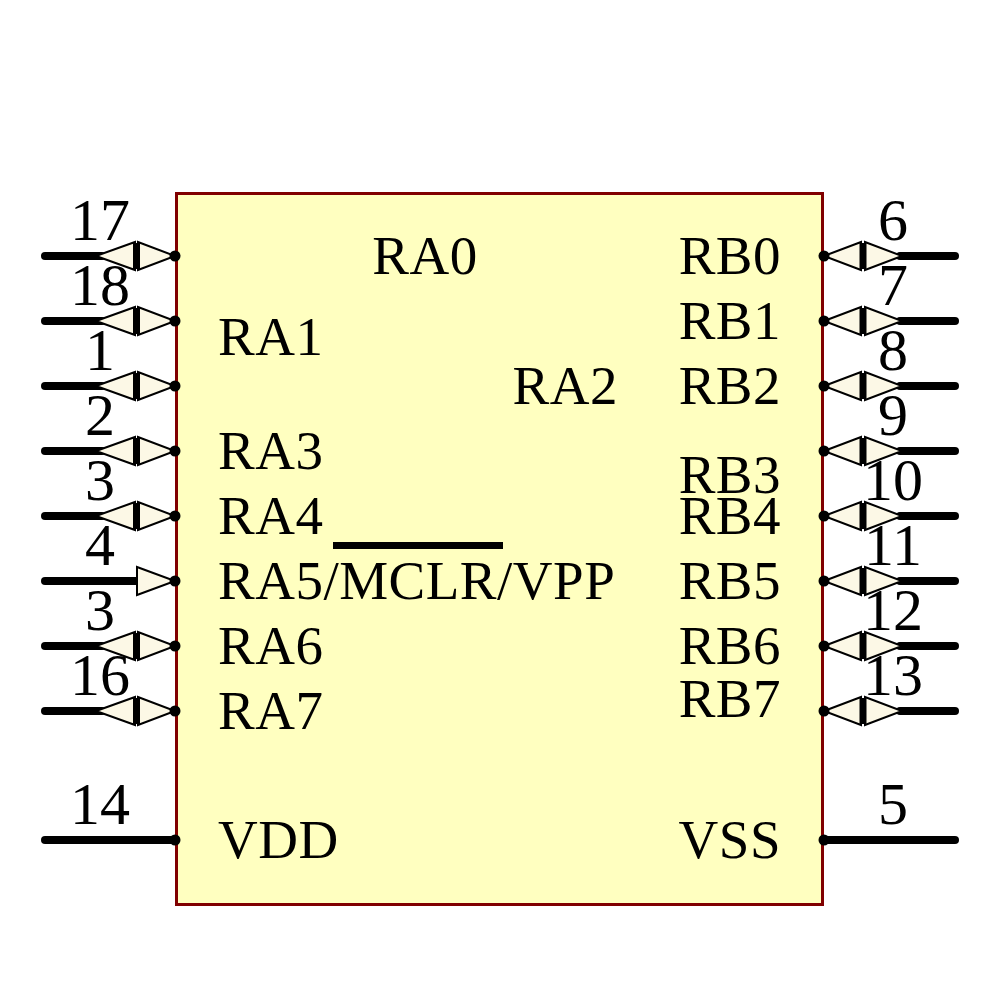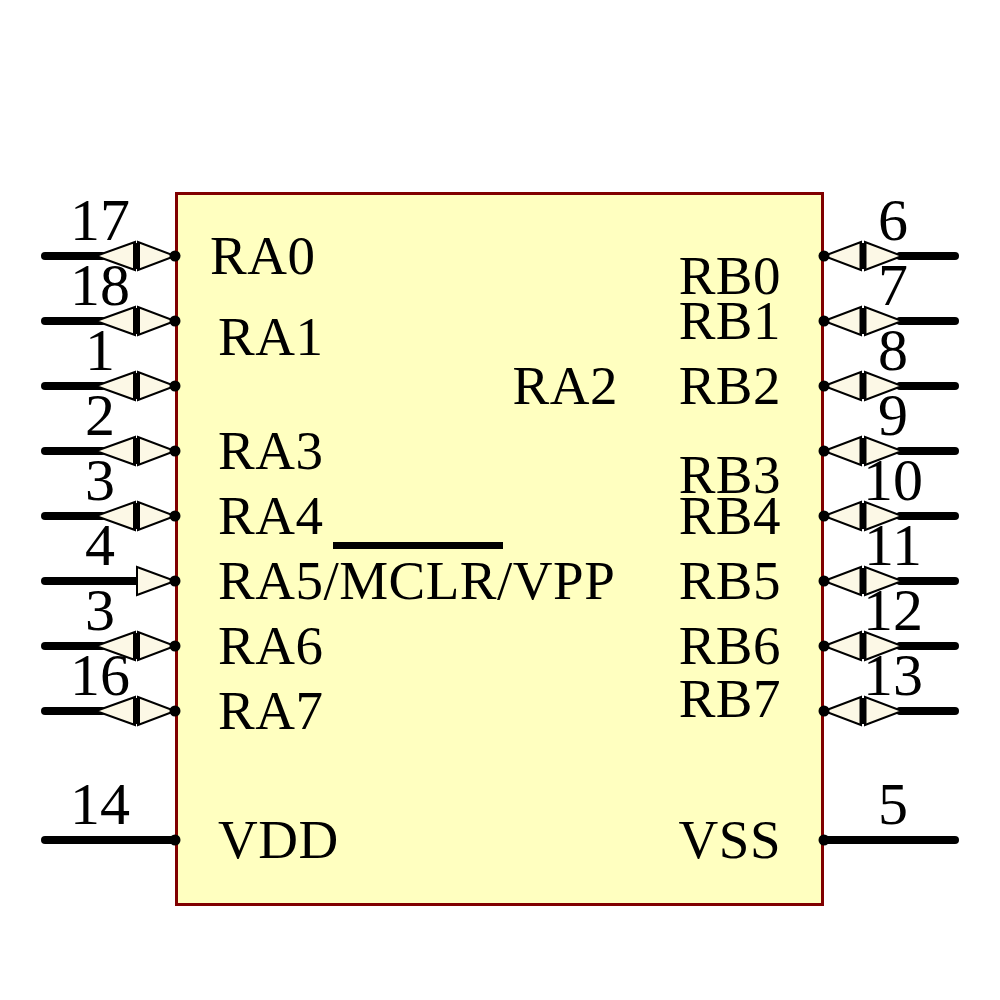--- a/index.html
+++ b/index.html
@@ -52,7 +52,7 @@
           <circle cx="135" cy="22" r="5.5" fill="#000000"></circle>
         </svg>
         <div class="pin-num" style="left: 40px; width: 120px; top: 194px;">17</div>
-        <div class="pin-label" style="top: 223px; left: 210px; width: 400px;">RA0</div>
+        <div class="pin-label" style="top: 223px; left: 225px; width: 400px; text-align: center;">RA0</div>
       </div>
       <div class="pin-row">
         <svg width="142" height="44" viewBox="0 0 142 44" class="pin-graphic" style="left: 40px; top: 299px;">

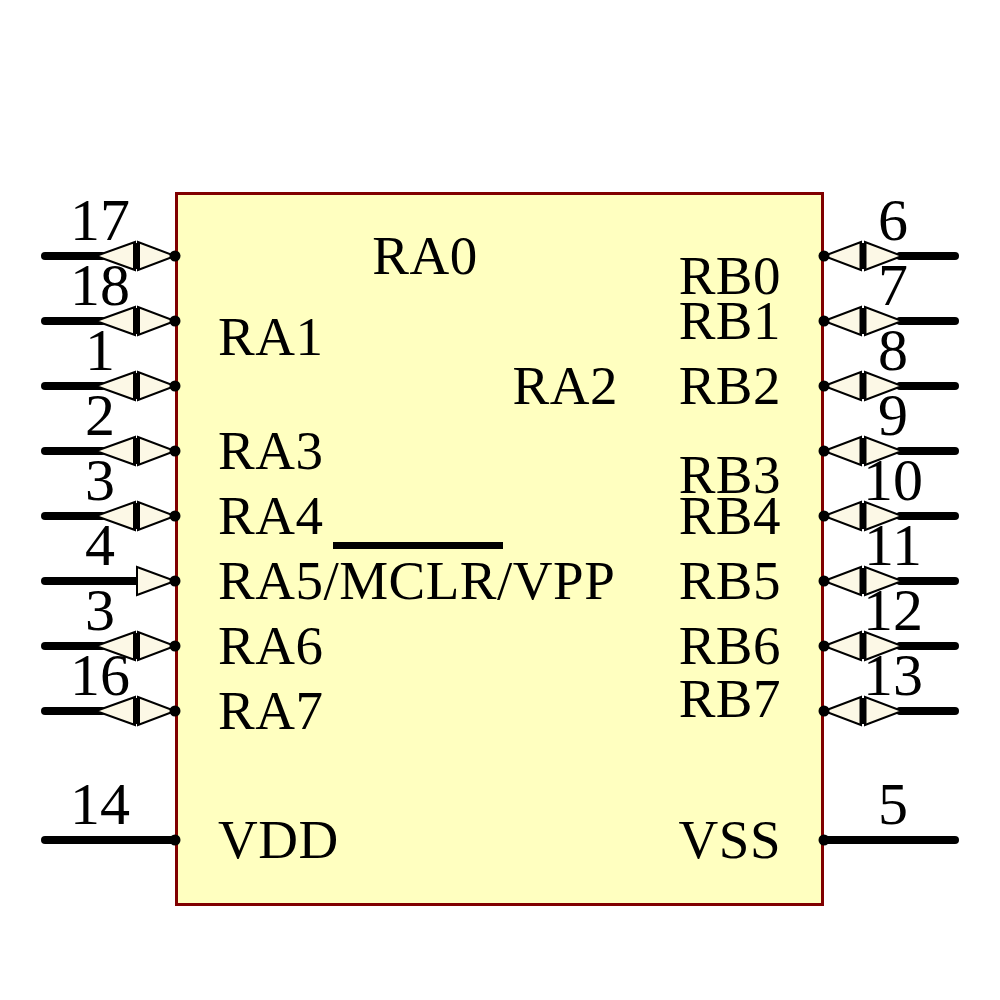--- a/index.html
+++ b/index.html
@@ -146,7 +146,7 @@
           <circle cx="4" cy="22" r="5.5" fill="#000000"></circle>
         </svg>
         <div class="pin-num" style="left: 833px; width: 120px; top: 194px;">6</div>
-        <div class="pin-label right" style="top: 223px; left: 581px; width: 200px; margin-top: 20px;">RB0</div>
+        <div class="pin-label right" style="top: 223px; left: 581px; width: 200px;">RB0</div>
       </div>
       <div class="pin-row">
         <svg width="142" height="44" viewBox="0 0 142 44" class="pin-graphic" style="left: 820px; top: 299px;">

